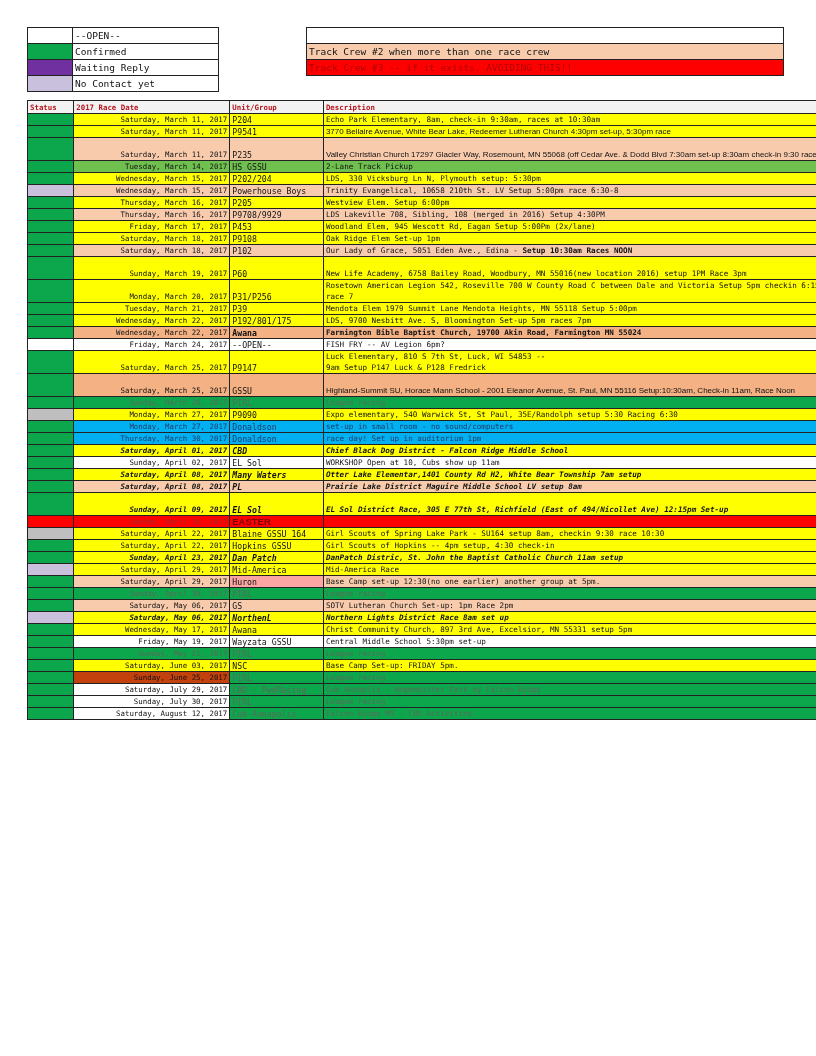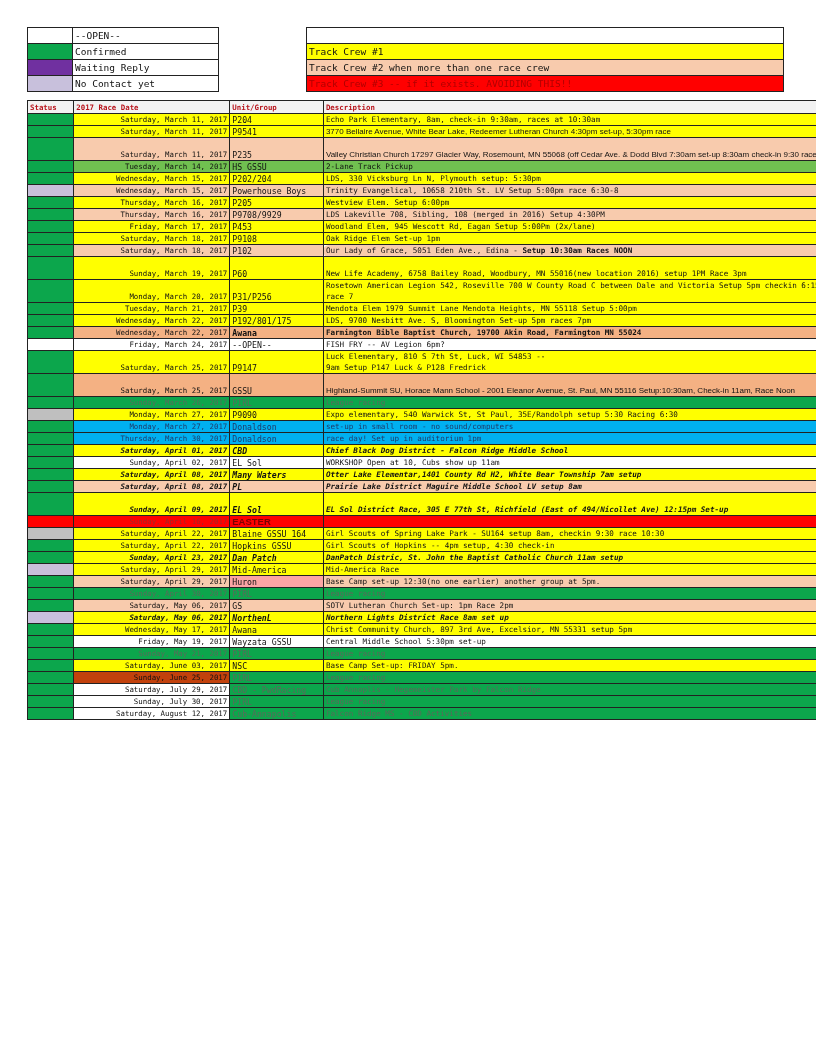--- a/index.html
+++ b/index.html
@@ -55,7 +55,6 @@
 
 <div class="legend-right">
   <div class="rrow" style="background:#ffffff"></div>
-  <div class="rrow" style="background:#ffff00">Track Crew #1</div>
   <div class="rrow" style="background:#f8cbad">Track Crew #2 when more than one race crew</div>
   <div class="rrow" style="background:#ff0000;color:#b00000">Track Crew #3 -- if it exists.   AVOIDING THIS!!</div>
 </div>

